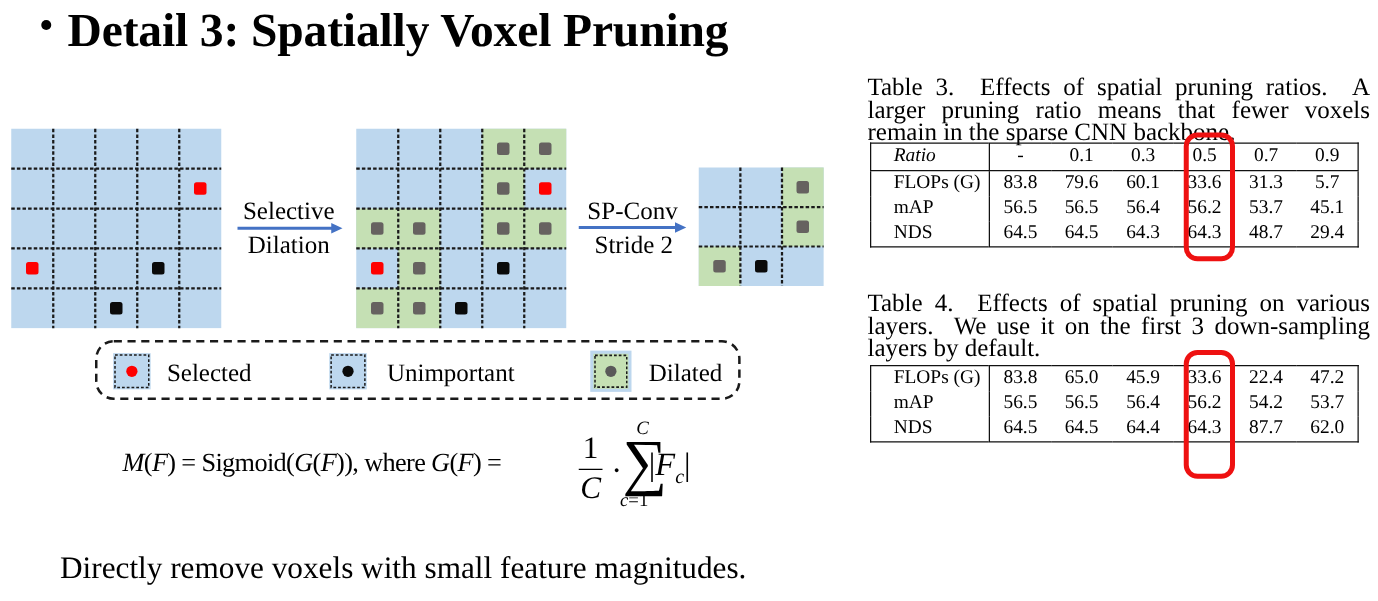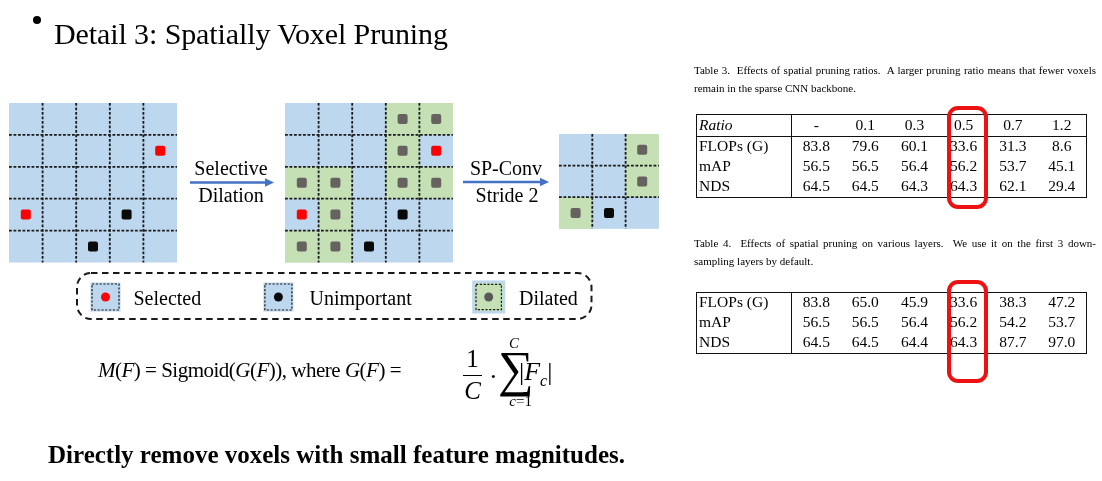--- a/index.html
+++ b/index.html
@@ -5,7 +5,7 @@
 html,body { width:1102px; height:481px; background:#fff; overflow:hidden;
   font-family:"Liberation Serif", serif; }
 .abs { position:absolute; }
-#title { left:54px; top:17px; font-size:30px; font-weight:normal; letter-spacing:-0.1px; }
+#title { left:54px; top:3px; font-size:38px; font-weight:bold; letter-spacing:-0.1px; }
 #bullet { left:33px; top:16px; width:8px; height:8px; border-radius:50%; background:#000; }
 #svgd { left:0; top:0; }
 #formula { left:0; top:0; width:1102px; height:481px; font-size:26px; pointer-events:none; }

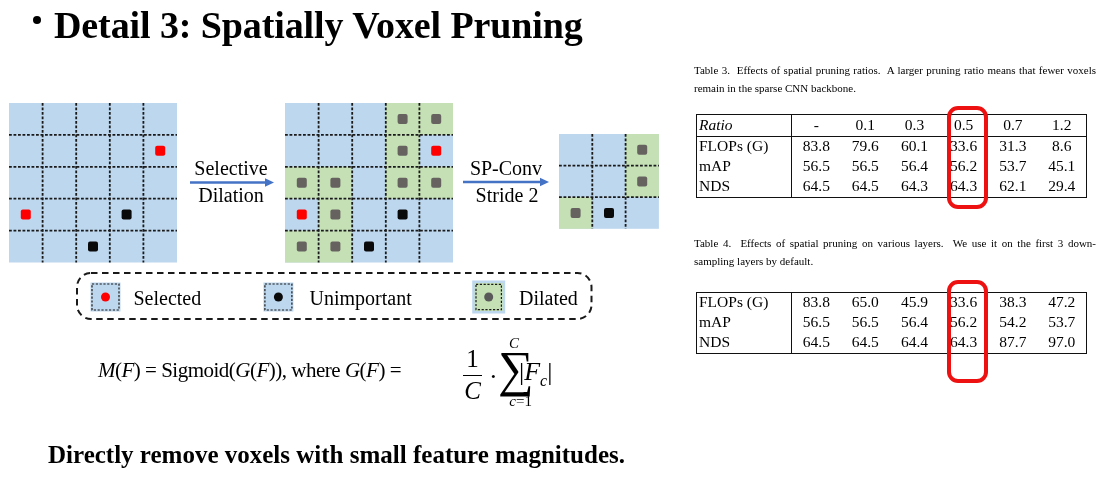--- a/index.html
+++ b/index.html
@@ -22,7 +22,7 @@
 #f2 { left:519px; top:359px; }
 #f2 sub { font-size:16px; }
 #btext { left:48px; top:441px; font-size:25px; font-weight:bold; }
-.cap { position:absolute; width:402px; font-size:11px; text-align:justify; line-height:18.2px; }
+.cap { position:absolute; width:402px; font-size:20px; text-align:justify; line-height:18.2px; }
 .dt { position:absolute; border-collapse:collapse; font-size:15.5px; }
 .dt td { text-align:center; width:49.2px; padding:0 0 2px 0; height:20.2px; vertical-align:middle; }
 .dt td.c0 { width:95px; text-align:left; padding-left:2px; border-right:1.4px solid #111; }

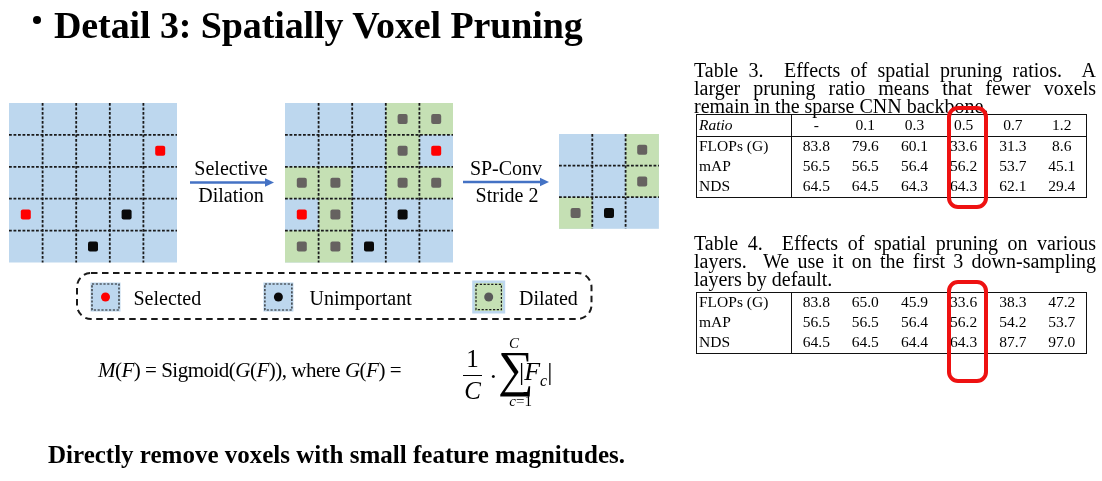--- a/index.html
+++ b/index.html
@@ -25,7 +25,7 @@
 .cap { position:absolute; width:402px; font-size:20px; text-align:justify; line-height:18.2px; }
 .dt { position:absolute; border-collapse:collapse; font-size:15.5px; }
 .dt td { text-align:center; width:49.2px; padding:0 0 2px 0; height:20.2px; vertical-align:middle; }
-.dt td.c0 { width:95px; text-align:left; padding-left:2px; border-right:1.4px solid #111; }
+.dt td.c0 { width:95px; text-align:left; padding-left:18px; border-right:1.4px solid #111; }
 .dt { border:1.4px solid #111; }
 .dt tr.hd td { border-bottom:1.4px solid #111; height:21.8px; padding-bottom:0; }
 .redbox { position:absolute; border:4.6px solid #EE1111; border-radius:11px; width:41px; }

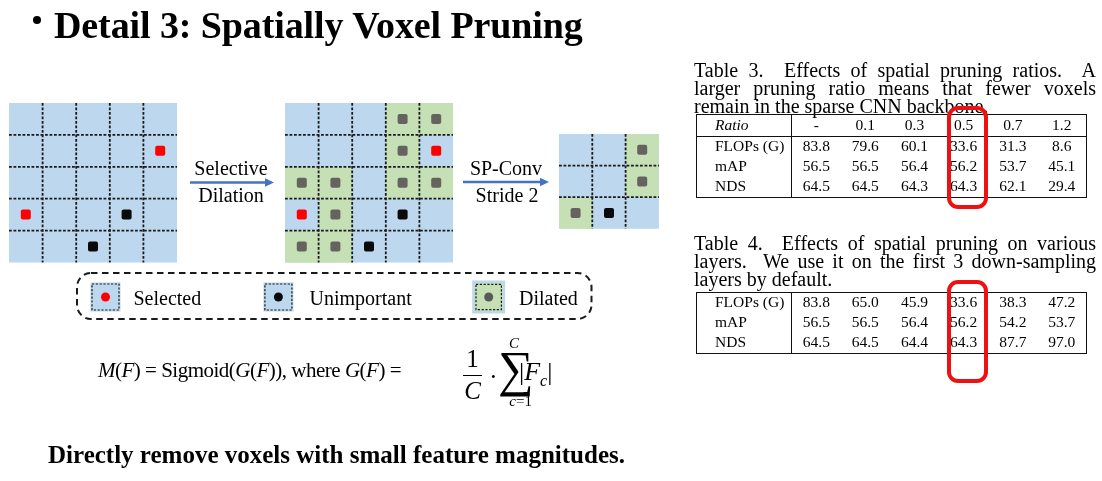--- a/index.html
+++ b/index.html
@@ -138,7 +138,7 @@
         <td>0.3</td>
         <td>0.5</td>
         <td>0.7</td>
-        <td>1.2</td>
+        <td>0.9</td>
       </tr>
 <tr>
         <td class="c0">FLOPs (G)</td>

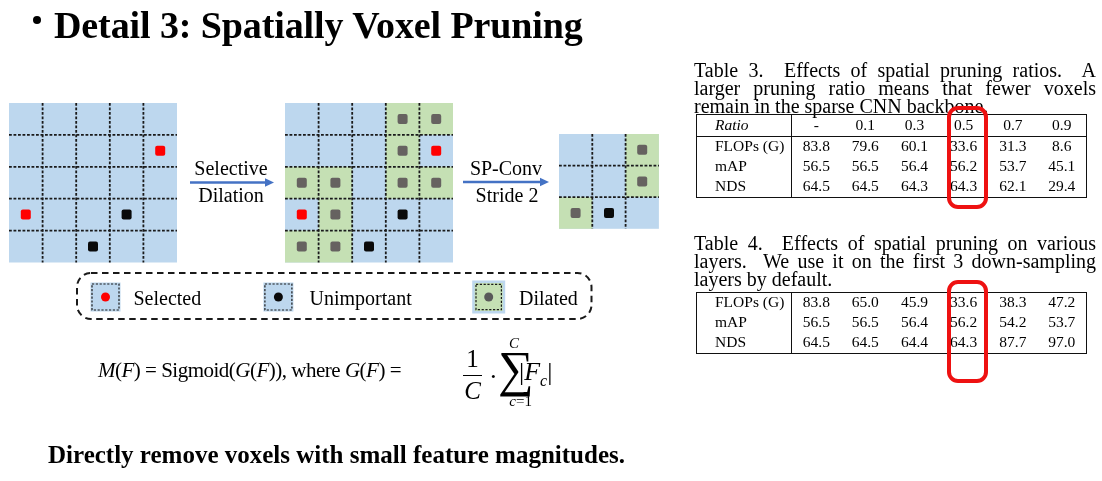--- a/index.html
+++ b/index.html
@@ -147,7 +147,7 @@
         <td>60.1</td>
         <td>33.6</td>
         <td>31.3</td>
-        <td>8.6</td>
+        <td>5.7</td>
       </tr>
 <tr>
         <td class="c0">mAP</td>

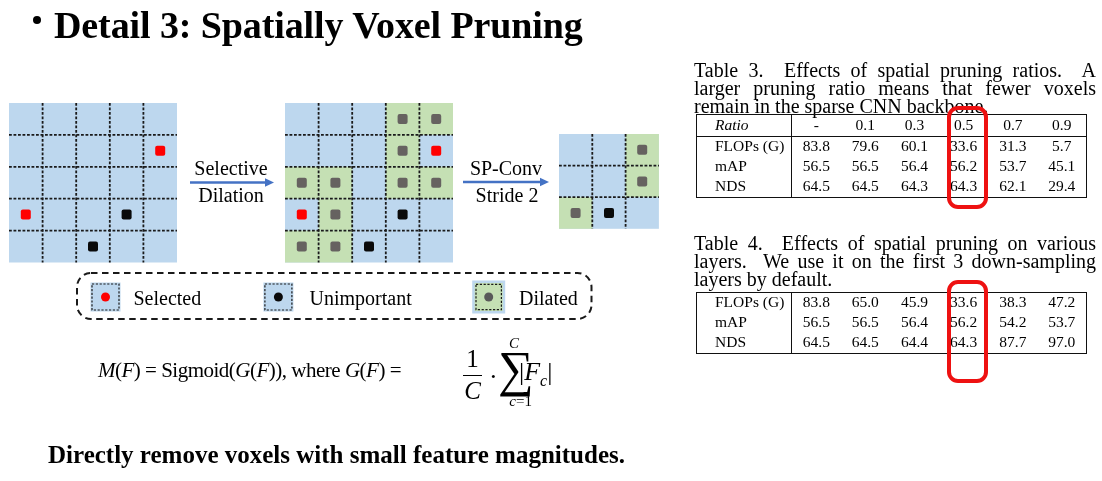--- a/index.html
+++ b/index.html
@@ -164,7 +164,7 @@
         <td>64.5</td>
         <td>64.3</td>
         <td>64.3</td>
-        <td>62.1</td>
+        <td>48.7</td>
         <td>29.4</td>
       </tr>
 </tbody>

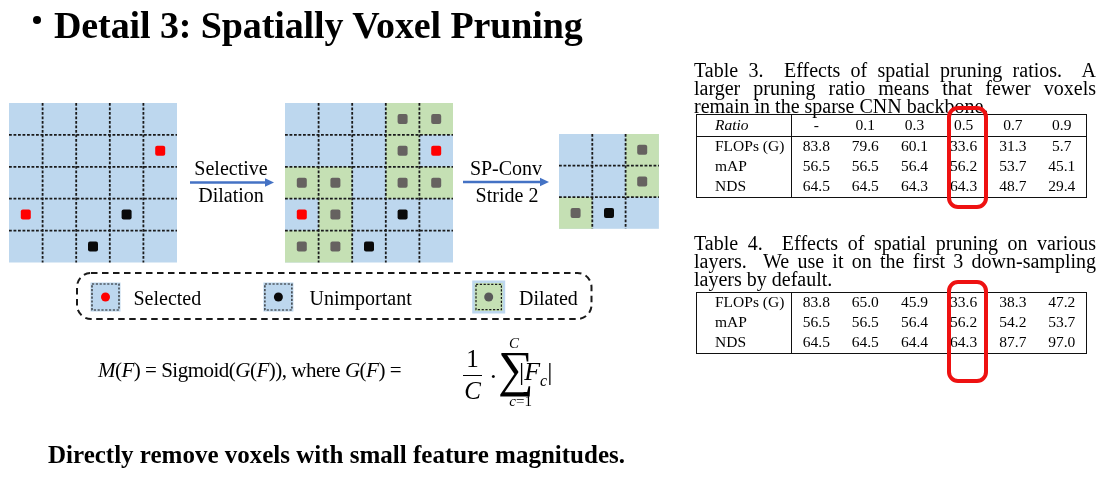--- a/index.html
+++ b/index.html
@@ -179,7 +179,7 @@
         <td>65.0</td>
         <td>45.9</td>
         <td>33.6</td>
-        <td>38.3</td>
+        <td>22.4</td>
         <td>47.2</td>
       </tr>
 <tr>

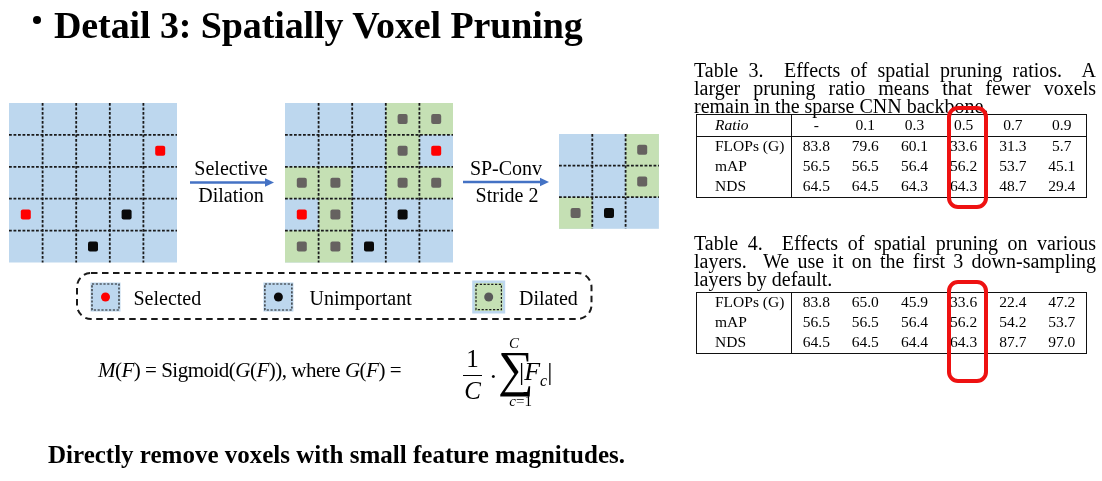--- a/index.html
+++ b/index.html
@@ -198,7 +198,7 @@
         <td>64.4</td>
         <td>64.3</td>
         <td>87.7</td>
-        <td>97.0</td>
+        <td>62.0</td>
       </tr>
 </tbody>
   </table>

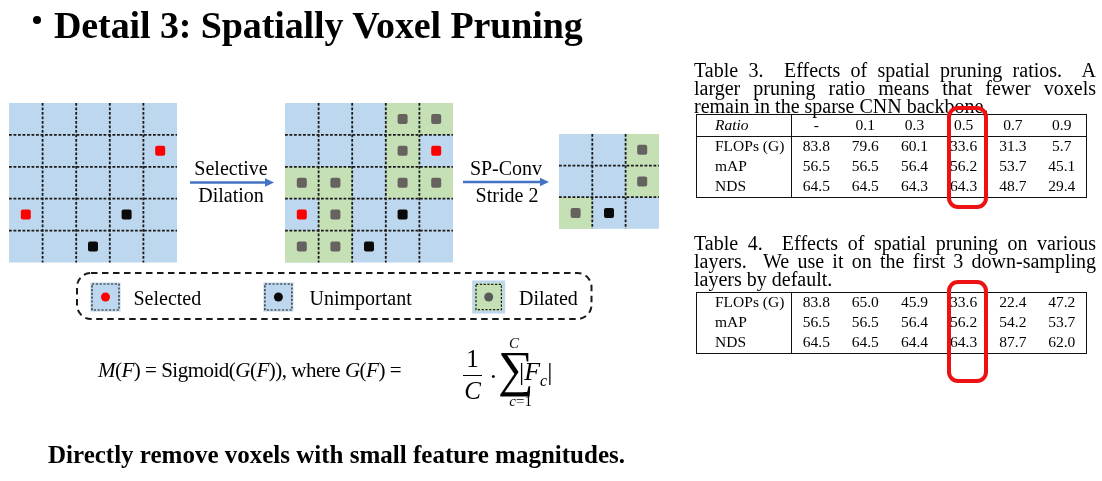--- a/index.html
+++ b/index.html
@@ -18,7 +18,7 @@
 #fdot { left:489px; top:364px; }
 #fsC { left:496px; top:336px; width:36px; text-align:center; font-size:15px; font-style:italic; }
 #fsS { left:498px; top:344px; font-size:50px; }
-#fsc { left:496px; top:394px; width:36px; text-align:right; font-size:15px; }
+#fsc { left:496px; top:394px; width:36px; text-align:left; font-size:15px; }
 #f2 { left:519px; top:359px; }
 #f2 sub { font-size:16px; }
 #btext { left:48px; top:441px; font-size:25px; font-weight:bold; }

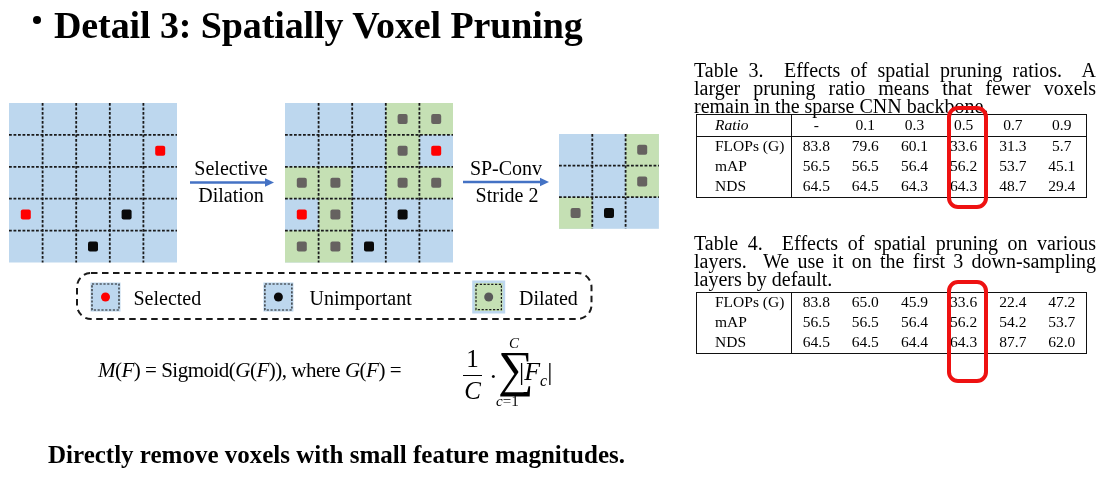--- a/index.html
+++ b/index.html
@@ -21,7 +21,7 @@
 #fsc { left:496px; top:394px; width:36px; text-align:left; font-size:15px; }
 #f2 { left:519px; top:359px; }
 #f2 sub { font-size:16px; }
-#btext { left:48px; top:441px; font-size:25px; font-weight:bold; }
+#btext { left:48px; top:441px; font-size:25px; font-weight:normal; }
 .cap { position:absolute; width:402px; font-size:20px; text-align:justify; line-height:18.2px; }
 .dt { position:absolute; border-collapse:collapse; font-size:15.5px; }
 .dt td { text-align:center; width:49.2px; padding:0 0 2px 0; height:20.2px; vertical-align:middle; }

